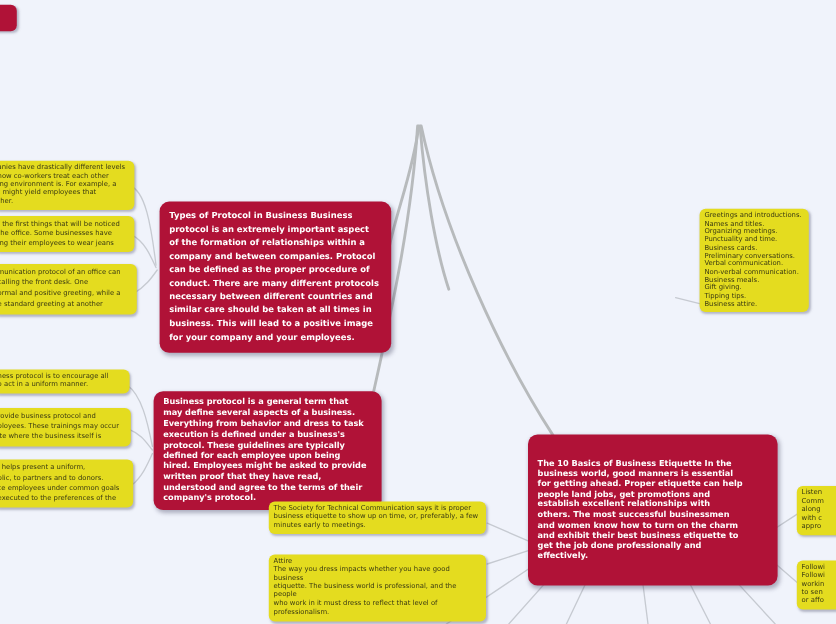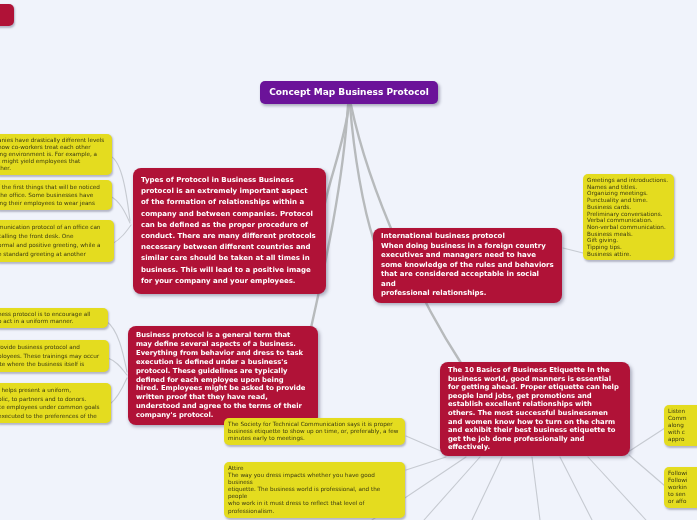--- a/index.html
+++ b/index.html
@@ -84,7 +84,6 @@
 
   <div id="corner-stub" class="red-stub"></div>
 
-  <div id="node-title" class="node title-node">Concept Map Business Protocol</div>
 
   <div id="node-types" class="node red-node">Types of Protocol in Business Business
 protocol is an extremely important aspect

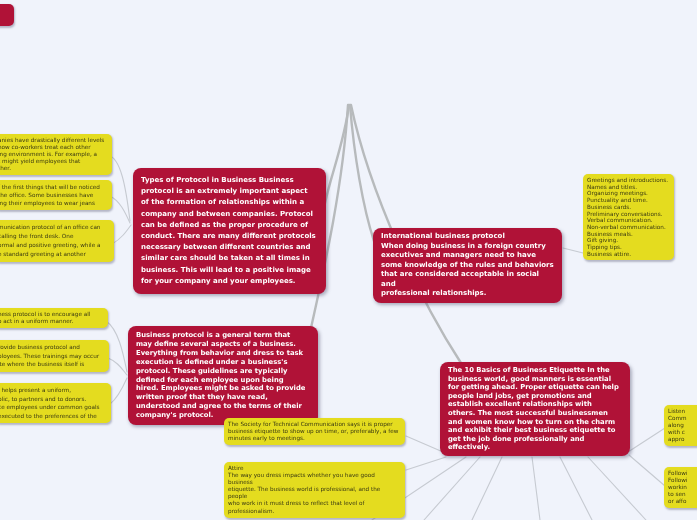--- a/index.html
+++ b/index.html
@@ -96,12 +96,6 @@
 business. This will lead to a positive image
 for your company and your employees.</div>
 
-  <div id="node-international" class="node red-node">International business protocol
-When doing business in a foreign country
-executives and managers need to have
-some knowledge of the rules and behaviors
-that are considered acceptable in social and
-professional relationships.</div>
 
   <div id="node-business" class="node red-node">Business protocol is a general term that
 may define several aspects of a business.

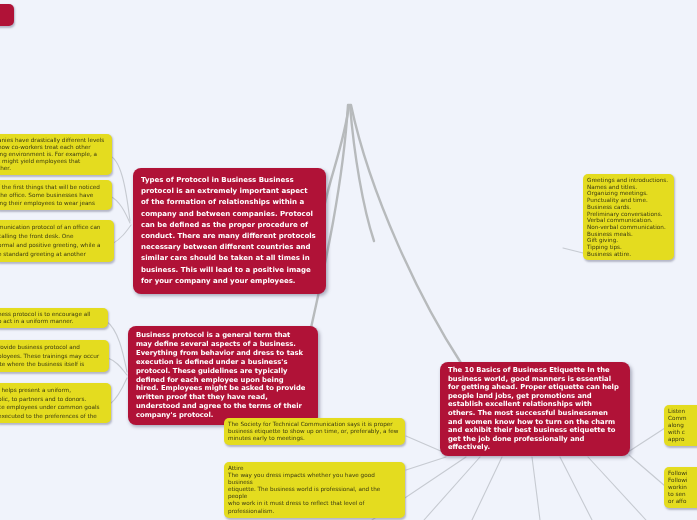--- a/index.html
+++ b/index.html
@@ -33,7 +33,7 @@
   #node-types{left:133px;top:168px;width:193px;font-size:7px;line-height:11.2px;padding:7px 8px;}
   #node-international{left:373px;top:228px;width:189px;font-size:7px;line-height:9.5px;padding:4px 8px;}
   #node-business{left:128px;top:326px;width:190px;font-size:6.8px;line-height:8.9px;padding:5px 8px;}
-  #node-basics{left:440px;top:362px;width:190px;font-size:6.8px;line-height:8.6px;padding:4px 8px;}
+  #node-basics{left:440px;top:362px;width:208px;font-size:6.8px;line-height:8.6px;padding:20px 8px;}
   #node-etiquette-list{left:583px;top:174px;width:91px;line-height:6.7px;}
   #node-society{left:224px;top:418px;width:181px;}
   #node-attire{left:224px;top:462px;width:181px;}

